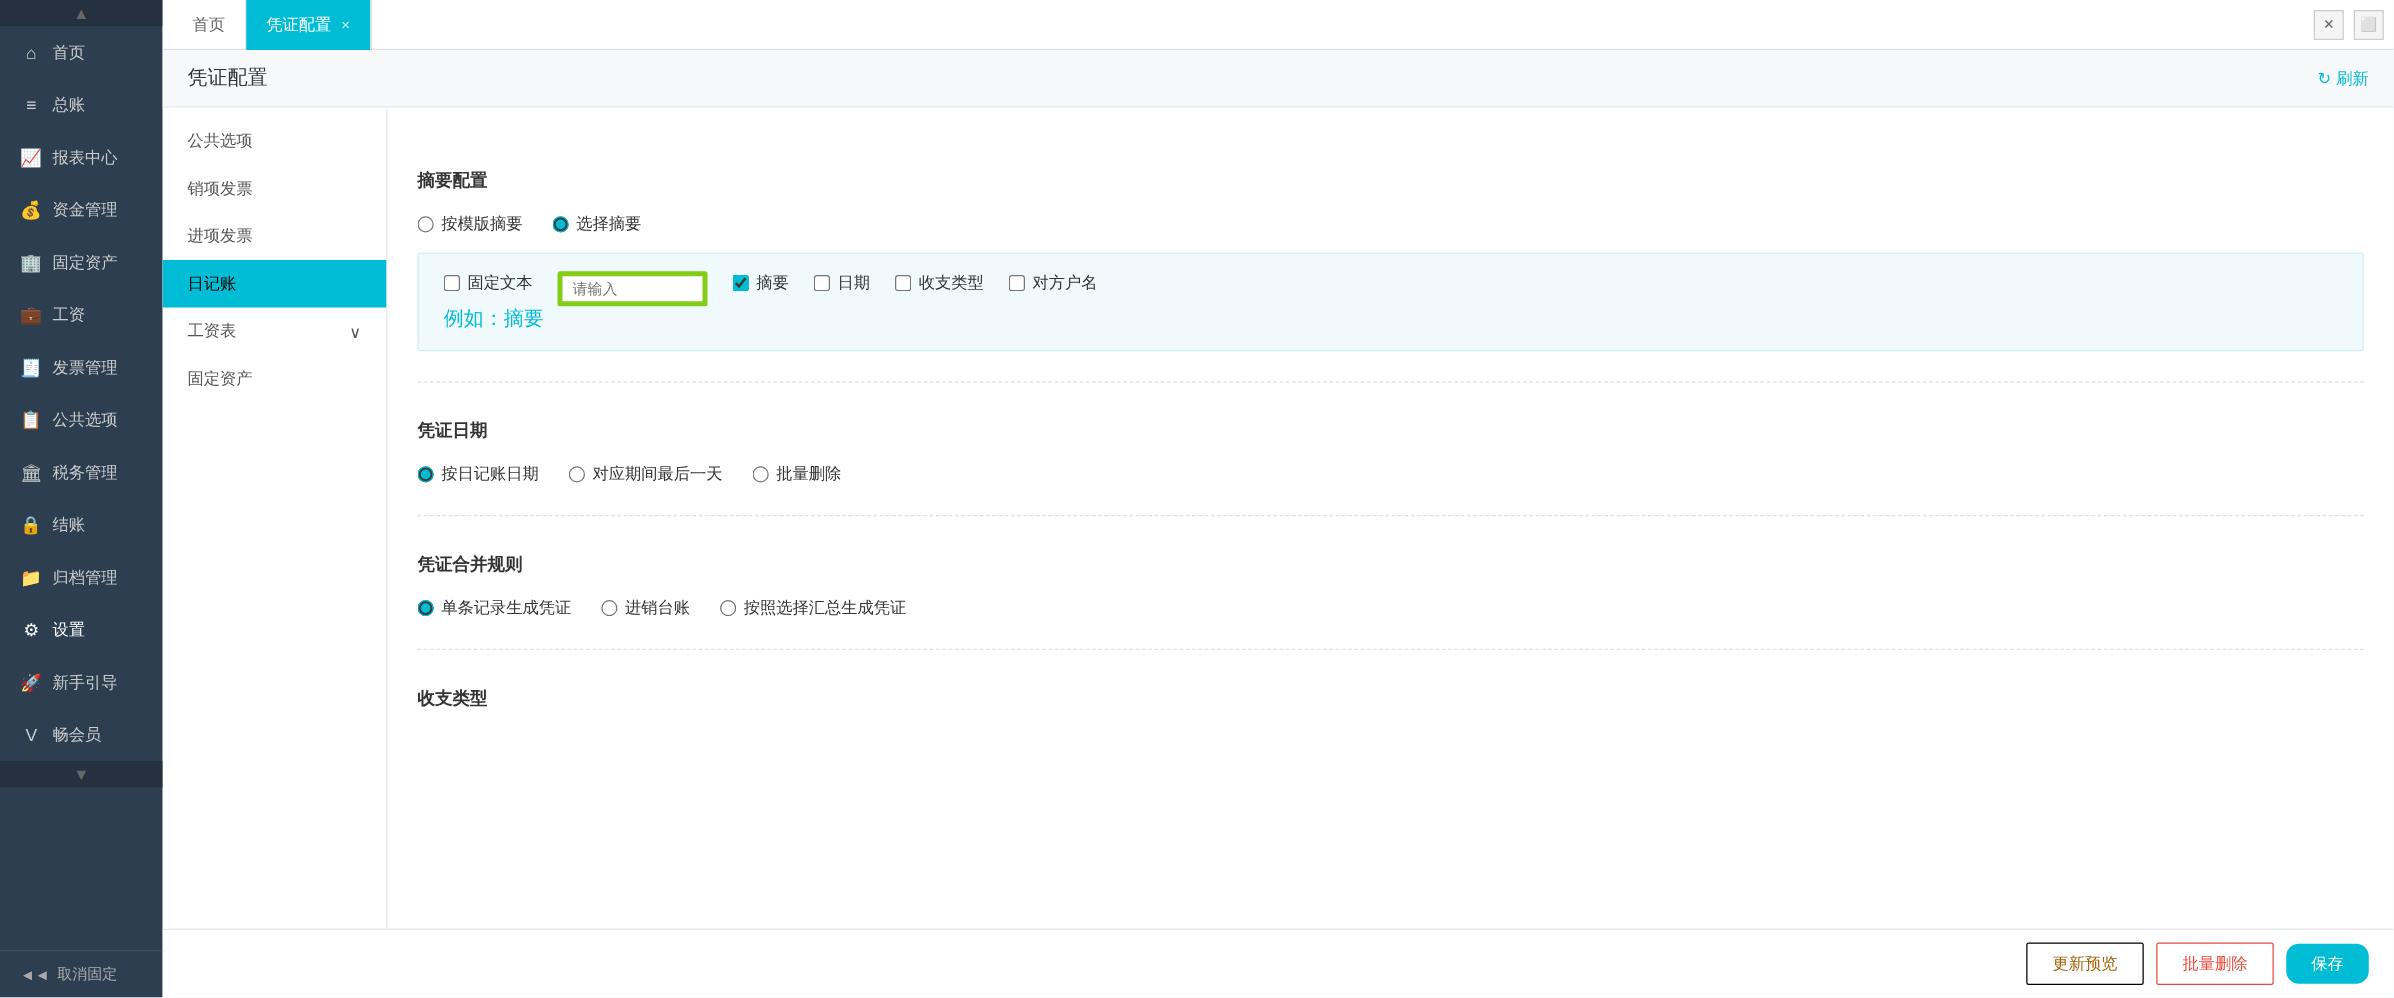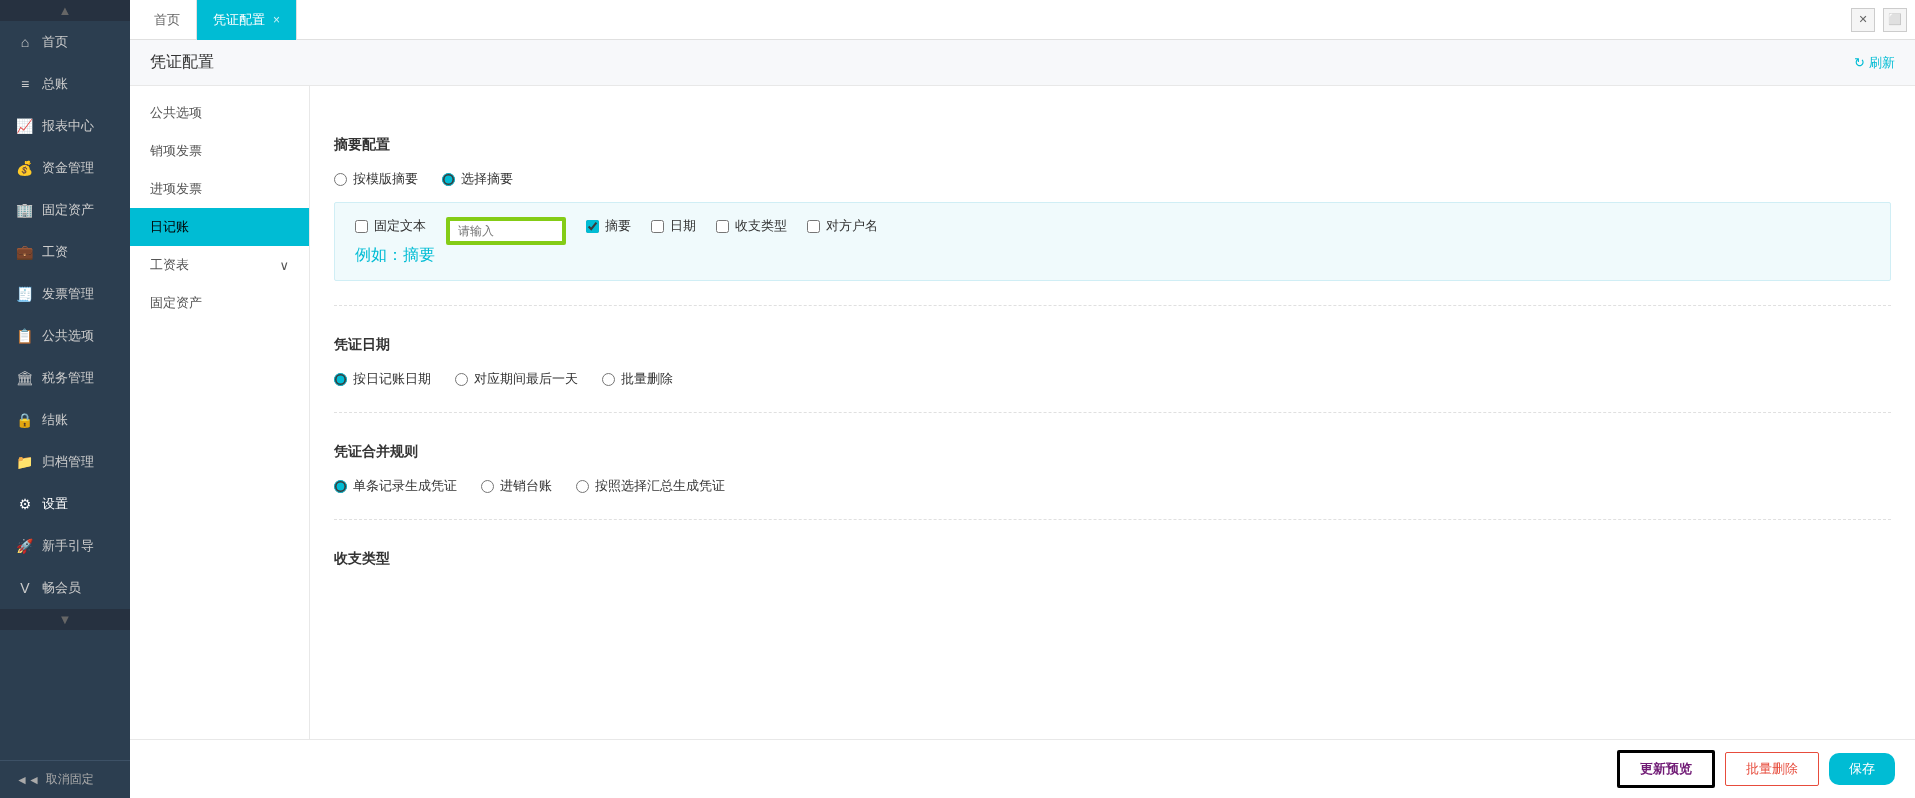--- a/index.html
+++ b/index.html
@@ -227,10 +227,9 @@
       font-size: 13px;
     }
     .btn-outline {
-      border: 3px solid #000000;
-      background: #fff;
-      color: #701a75;
-      font-weight: bold;
+      border: 1px solid #000000;
+      background: #fff;
+      color: #a16207;
     }
     .btn-outline-danger {
       border: 1px solid #e74c3c;

